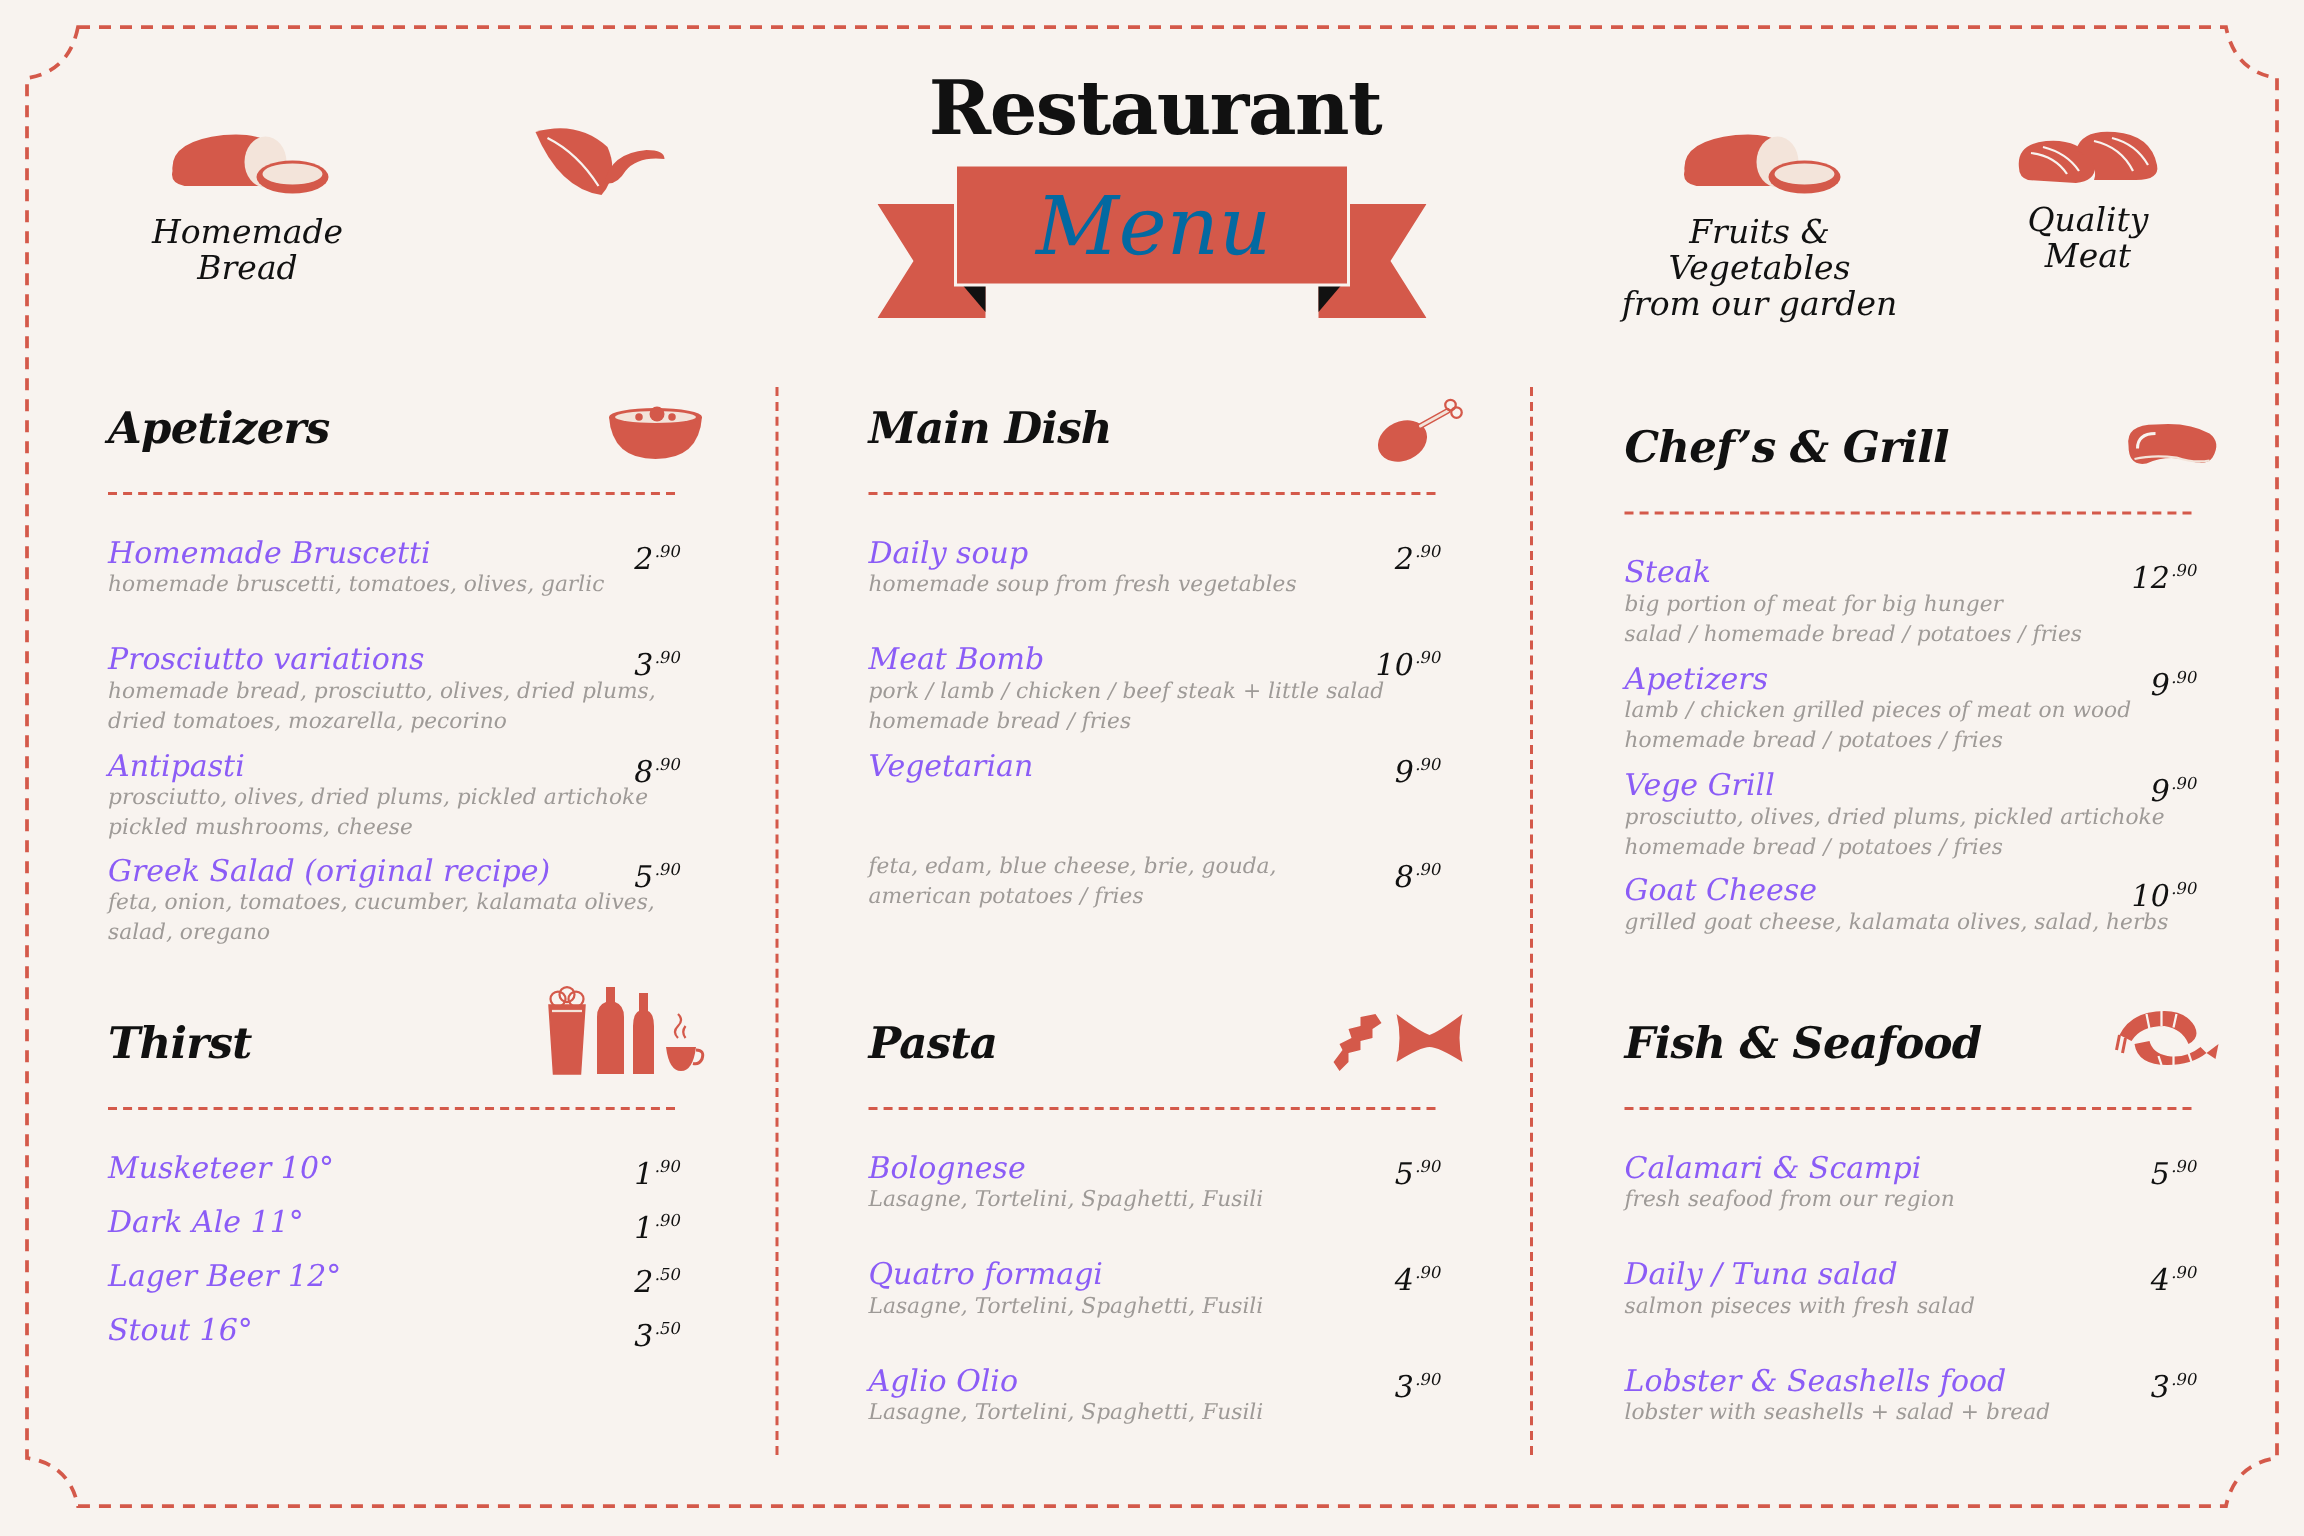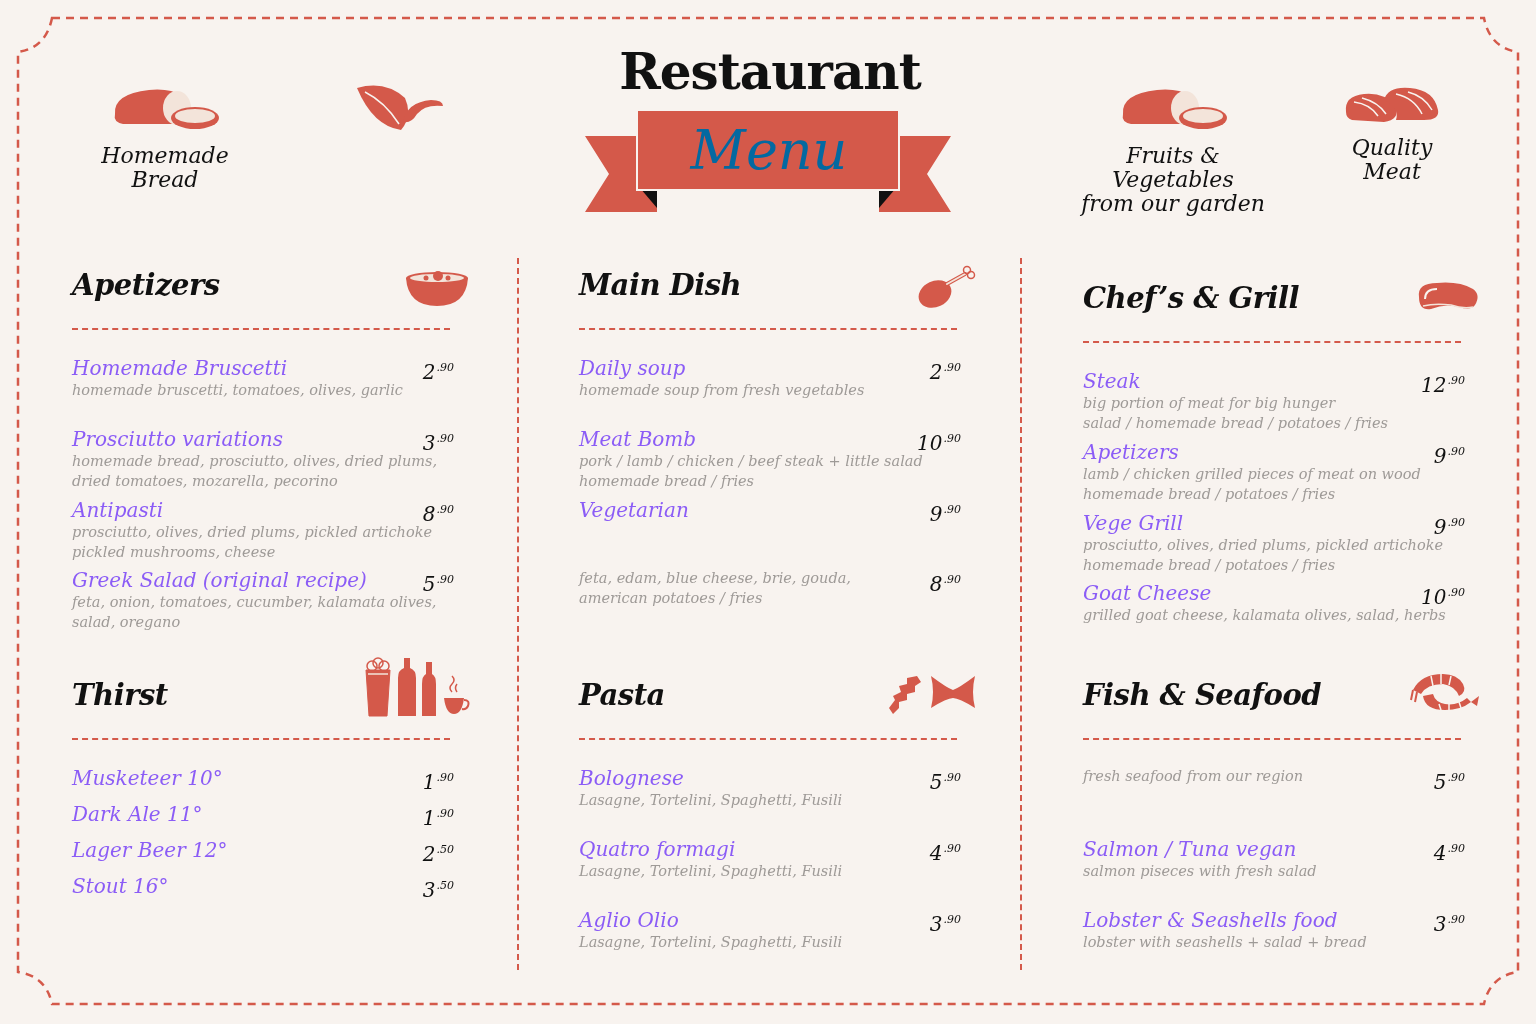--- a/index.html
+++ b/index.html
@@ -309,6 +309,7 @@
   <div class="section-rule"></div>
   <div style="margin-top:26px;">
     <div class="item" style="height:71px;">
+      <span class="item-name">Calamari &amp; Scampi</span>
       <span class="item-desc">fresh seafood from our region</span>
       <span class="price"><span>5</span><sup>.90</sup></span>
     </div>

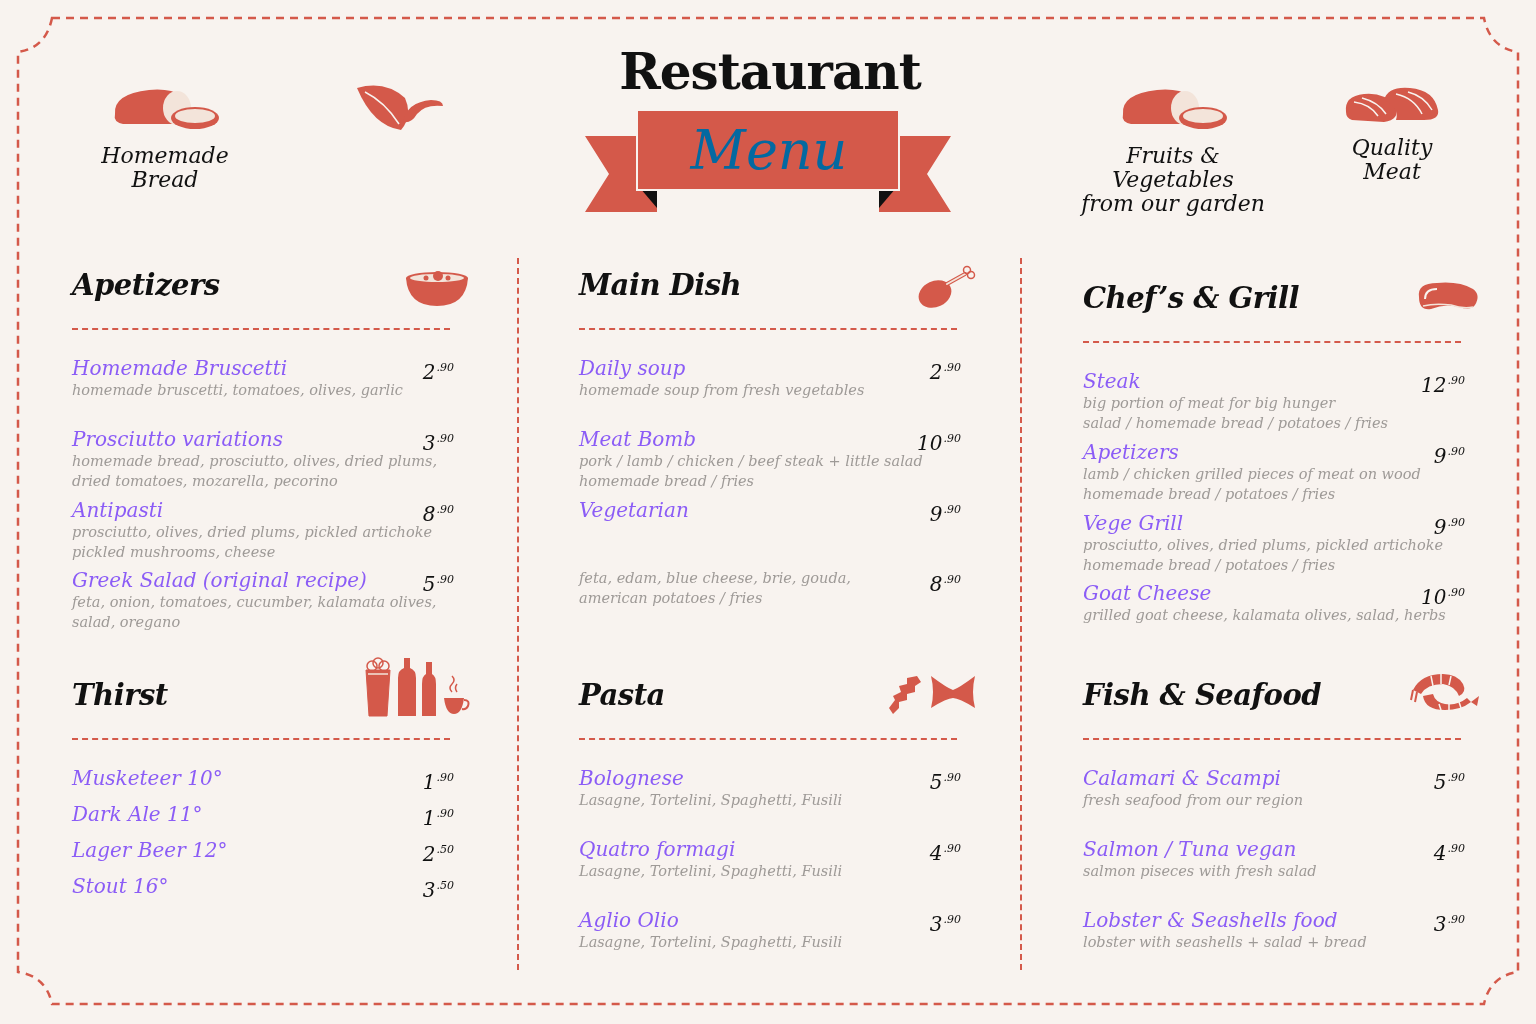--- a/index.html
+++ b/index.html
@@ -314,7 +314,7 @@
       <span class="price"><span>5</span><sup>.90</sup></span>
     </div>
     <div class="item" style="height:71px;">
-      <span class="item-name">Salmon / Tuna vegan</span>
+      <span class="item-name">Daily / Tuna salad</span>
       <span class="item-desc">salmon piseces with fresh salad</span>
       <span class="price"><span>4</span><sup>.90</sup></span>
     </div>

